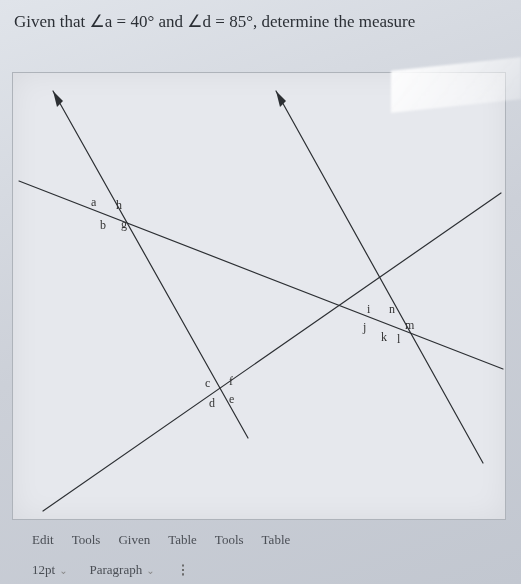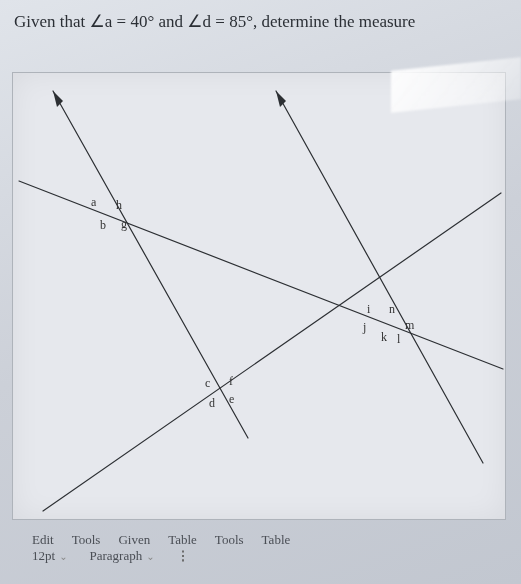--- a/index.html
+++ b/index.html
@@ -51,7 +51,7 @@
     font-size: 13px;
   }
   .toolbar-row1 { display:flex; gap: 18px; }
-  .toolbar-row2 { display:flex; gap: 22px; align-items:center; }
+  .toolbar-row2 { margin-top: 14px; display:flex; gap: 22px; align-items:center; }
   .tb-item { cursor: pointer; font-family: Liberation Serif, serif; }
   .glare {
     position:absolute;

